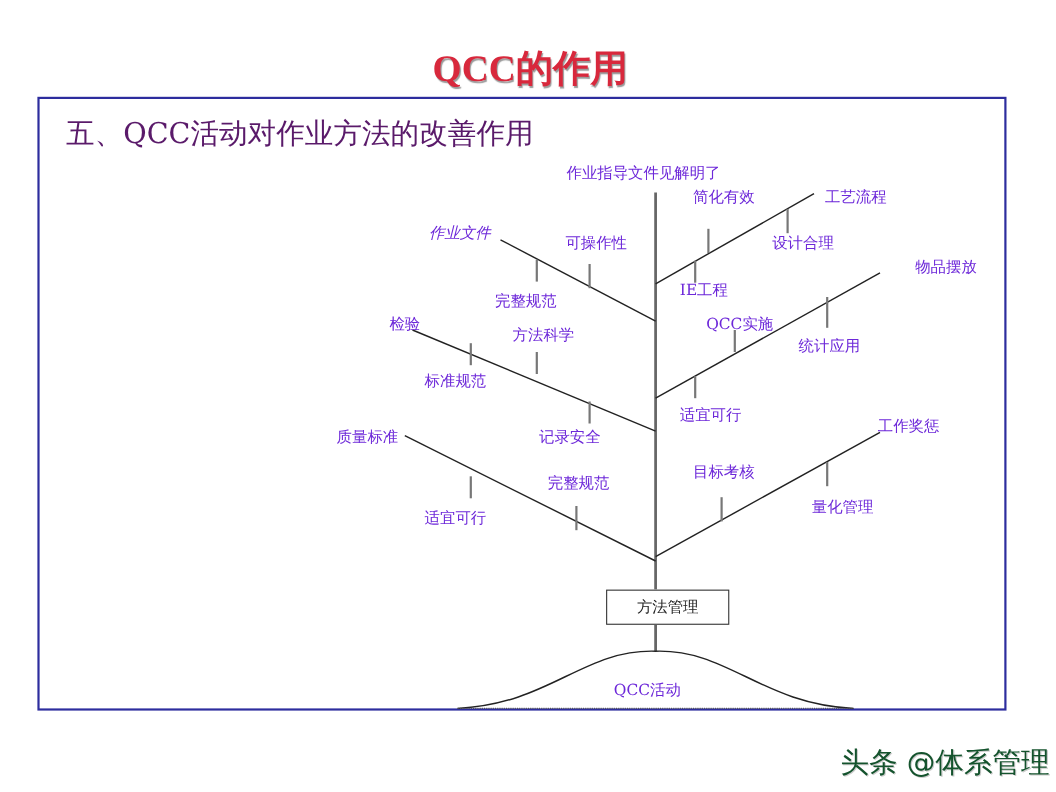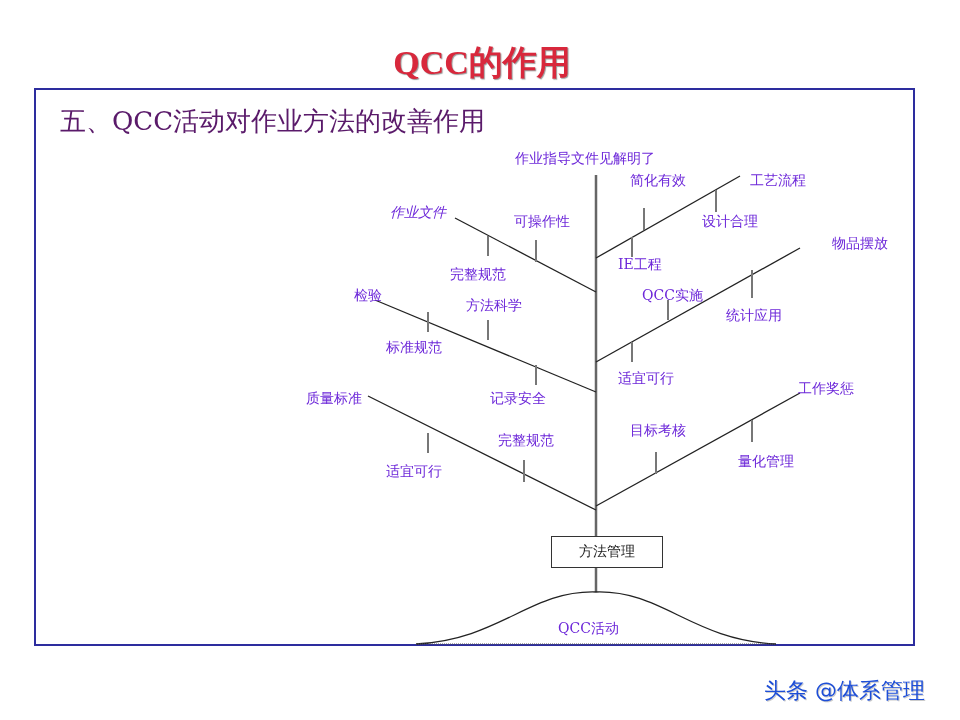--- a/index.html
+++ b/index.html
@@ -18,7 +18,7 @@
   .method-box { position:absolute; left:551px; top:536px; width:112px; height:32px;
          border:1px solid #333; background:#fff; box-sizing:border-box;
          font-size:14px; color:#222; display:flex; align-items:center; justify-content:center; }
-  .watermark { position:absolute; left:764px; top:676px; font-size:22px; color:#1d4ed8;
+  .watermark { position:absolute; left:764px; top:676px; font-size:26px; color:#14532d;
          font-family:"DejaVu Sans","Liberation Sans",sans-serif; text-shadow:1px 1px 0 #ccc; white-space:nowrap; }
 </style>
 </head>

